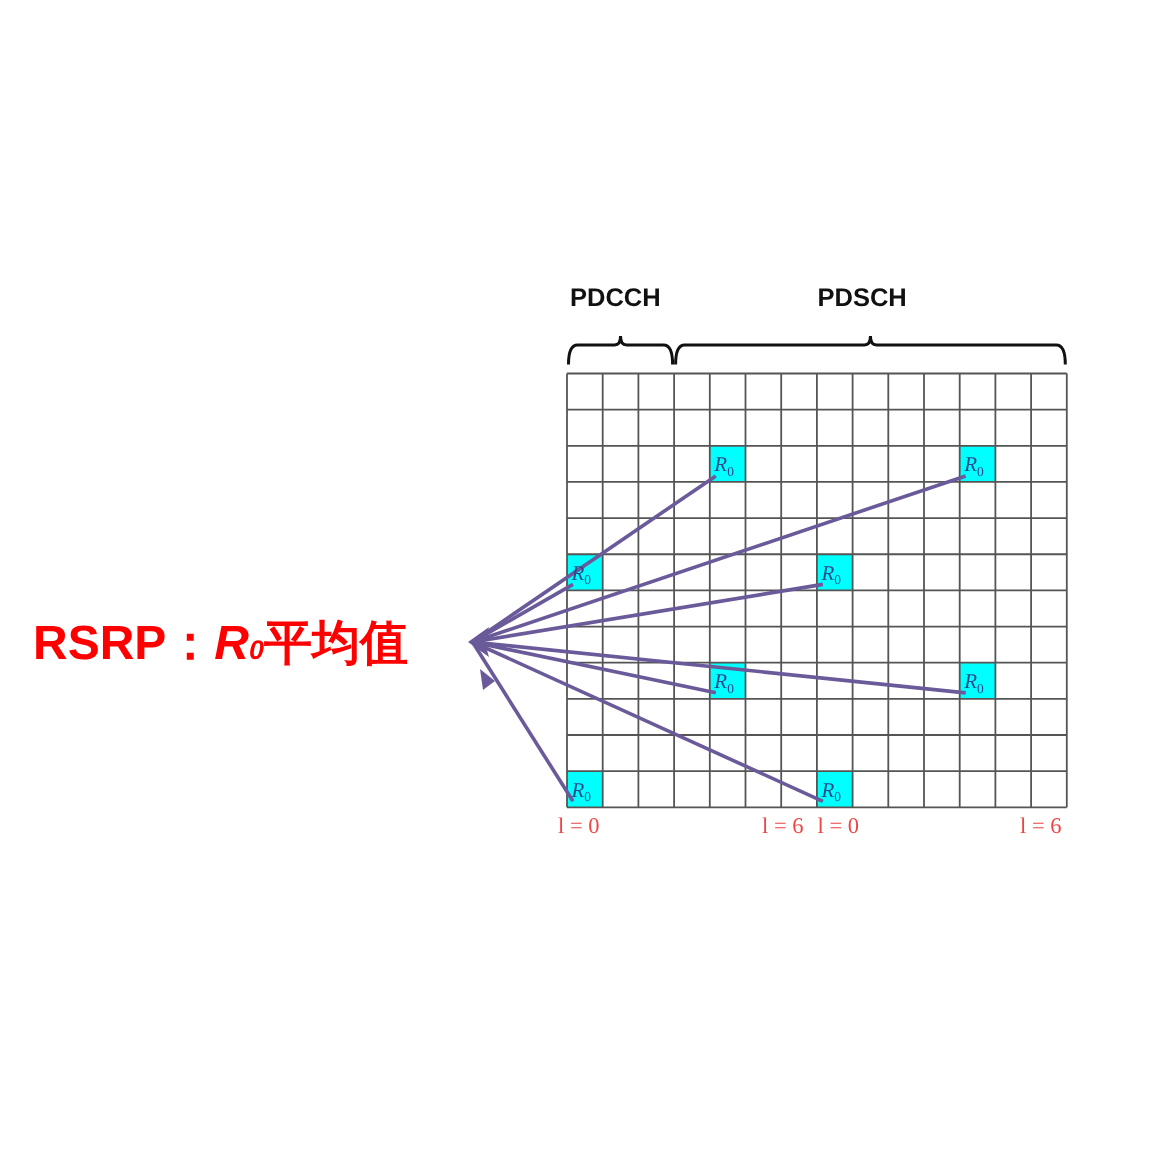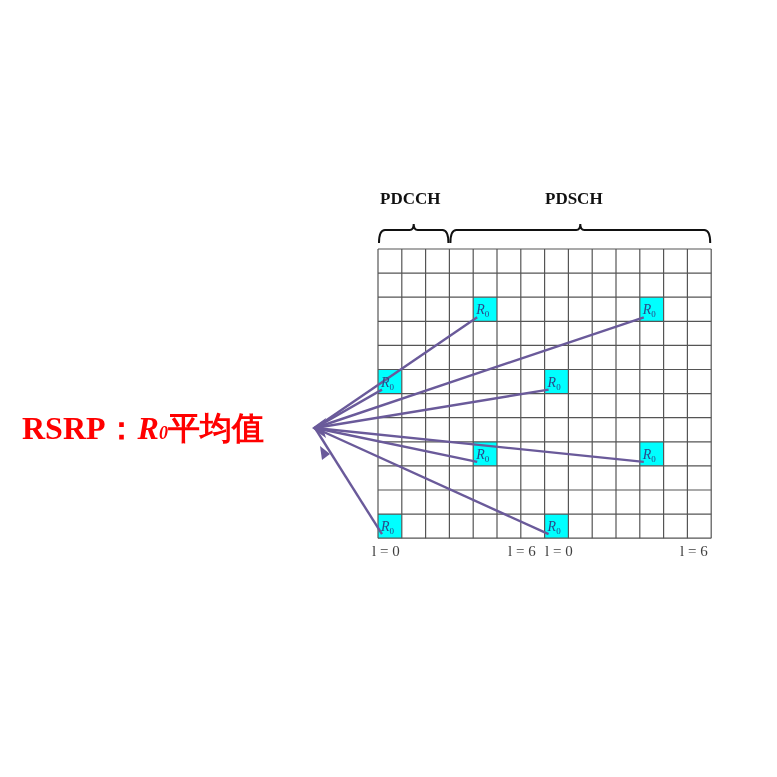--- a/index.html
+++ b/index.html
@@ -8,7 +8,7 @@
   .rsrp-label { position:absolute; left:22px; top:407px; font-family:Liberation Serif, serif; font-weight:bold; font-size:32px; color:#ff0000; white-space:nowrap; letter-spacing:0px; }
   .rsrp-label .r0 { font-style:italic; }
   .rsrp-label .sub { font-size:18px; font-style:italic; }
-  .region-label { position:absolute; font-family:Liberation Serif, serif; font-weight:bold; font-size:17px; color:#111; }
+  .region-label { position:absolute; font-family:Liberation Sans, sans-serif; font-weight:bold; font-size:17px; color:#111; }
   .tick-label { position:absolute; font-family:"Liberation Serif", serif; font-size:15px; color:#404040; white-space:nowrap; }
 </style>
 </head>

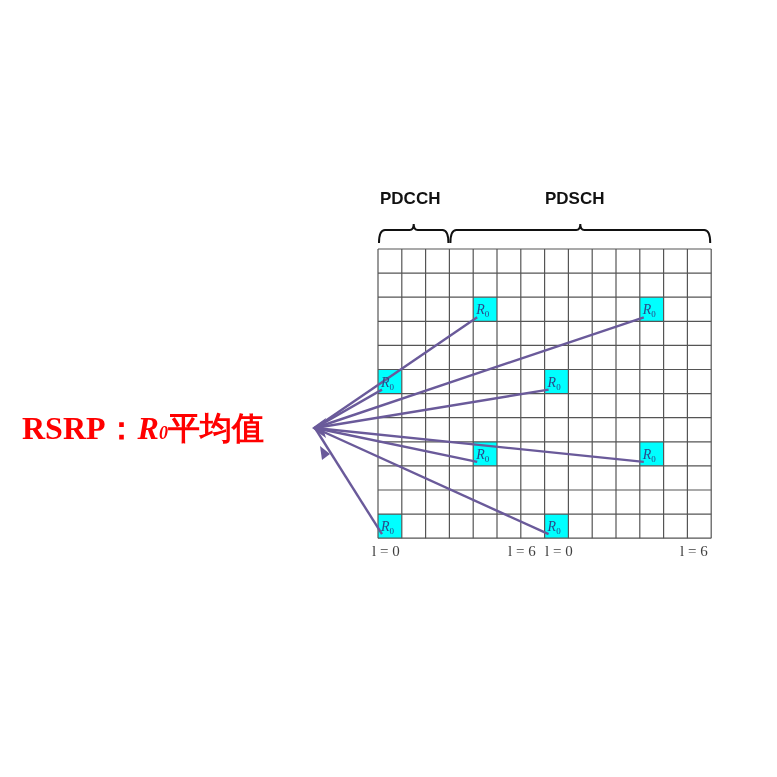--- a/index.html
+++ b/index.html
@@ -5,7 +5,7 @@
   html, body { margin:0; padding:0; background:#ffffff; }
   body { width:777px; height:777px; position:relative; overflow:hidden; font-family:"DejaVu Sans", sans-serif; }
   #diagram { position:absolute; left:0; top:0; width:777px; height:777px; }
-  .rsrp-label { position:absolute; left:22px; top:407px; font-family:Liberation Serif, serif; font-weight:bold; font-size:32px; color:#ff0000; white-space:nowrap; letter-spacing:0px; }
+  .rsrp-label { position:absolute; left:22px; top:407px; font-family:Liberation Sans, sans-serif; font-weight:bold; font-size:32px; color:#ff0000; white-space:nowrap; letter-spacing:0px; }
   .rsrp-label .r0 { font-style:italic; }
   .rsrp-label .sub { font-size:18px; font-style:italic; }
   .region-label { position:absolute; font-family:Liberation Sans, sans-serif; font-weight:bold; font-size:17px; color:#111; }

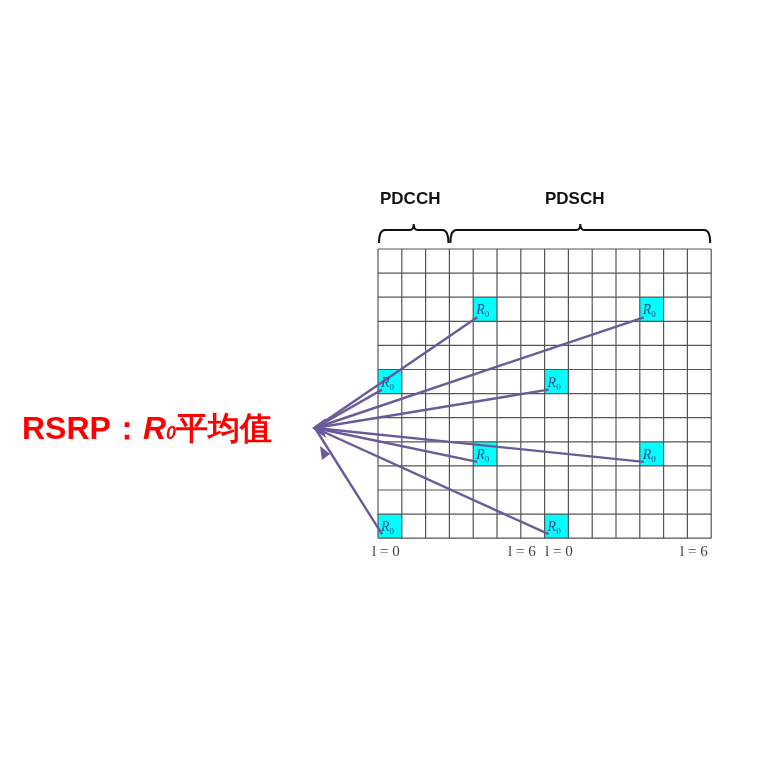--- a/index.html
+++ b/index.html
@@ -9,7 +9,7 @@
   .rsrp-label .r0 { font-style:italic; }
   .rsrp-label .sub { font-size:18px; font-style:italic; }
   .region-label { position:absolute; font-family:Liberation Sans, sans-serif; font-weight:bold; font-size:17px; color:#111; }
-  .tick-label { position:absolute; font-family:"Liberation Serif", serif; font-size:15px; color:#404040; white-space:nowrap; }
+  .tick-label { position:absolute; font-family:"Liberation Serif", serif; font-size:15px; color:#ef4444; white-space:nowrap; }
 </style>
 </head>
 <body>

